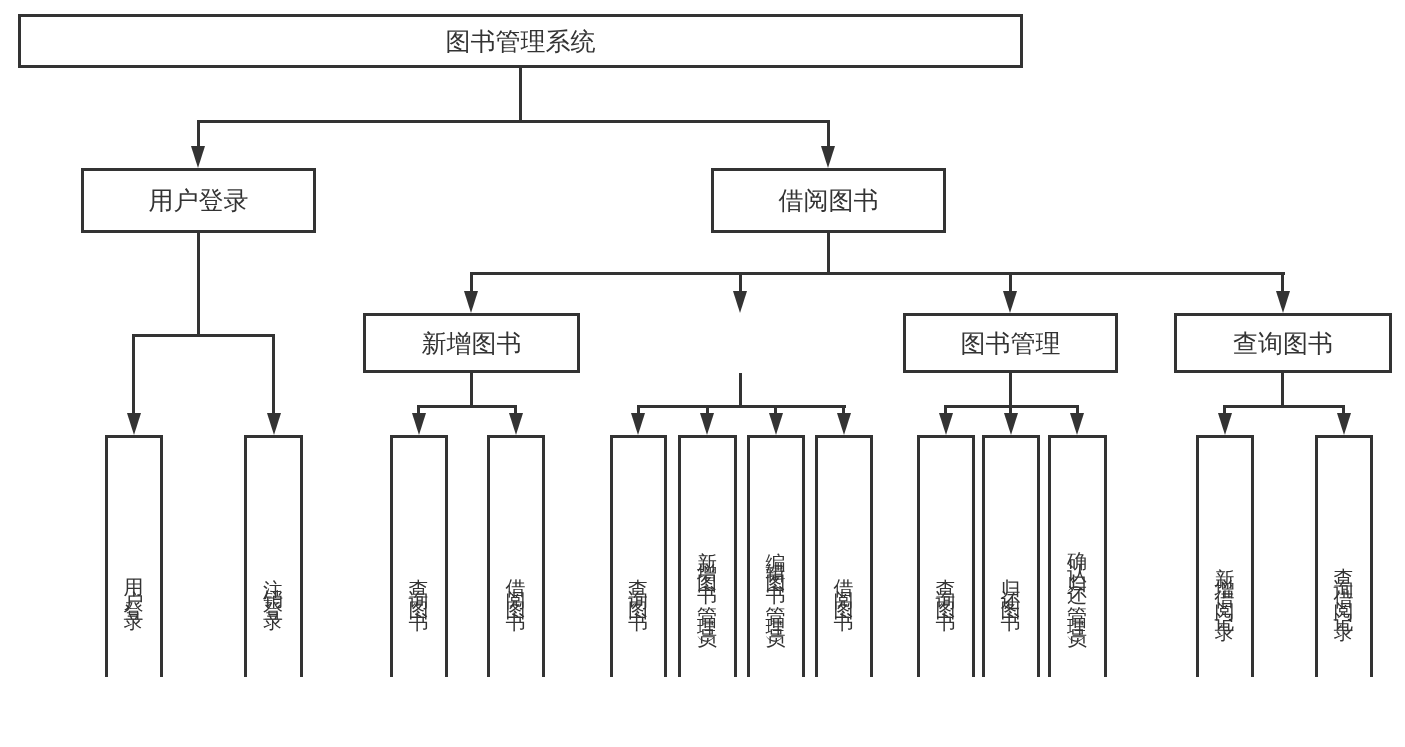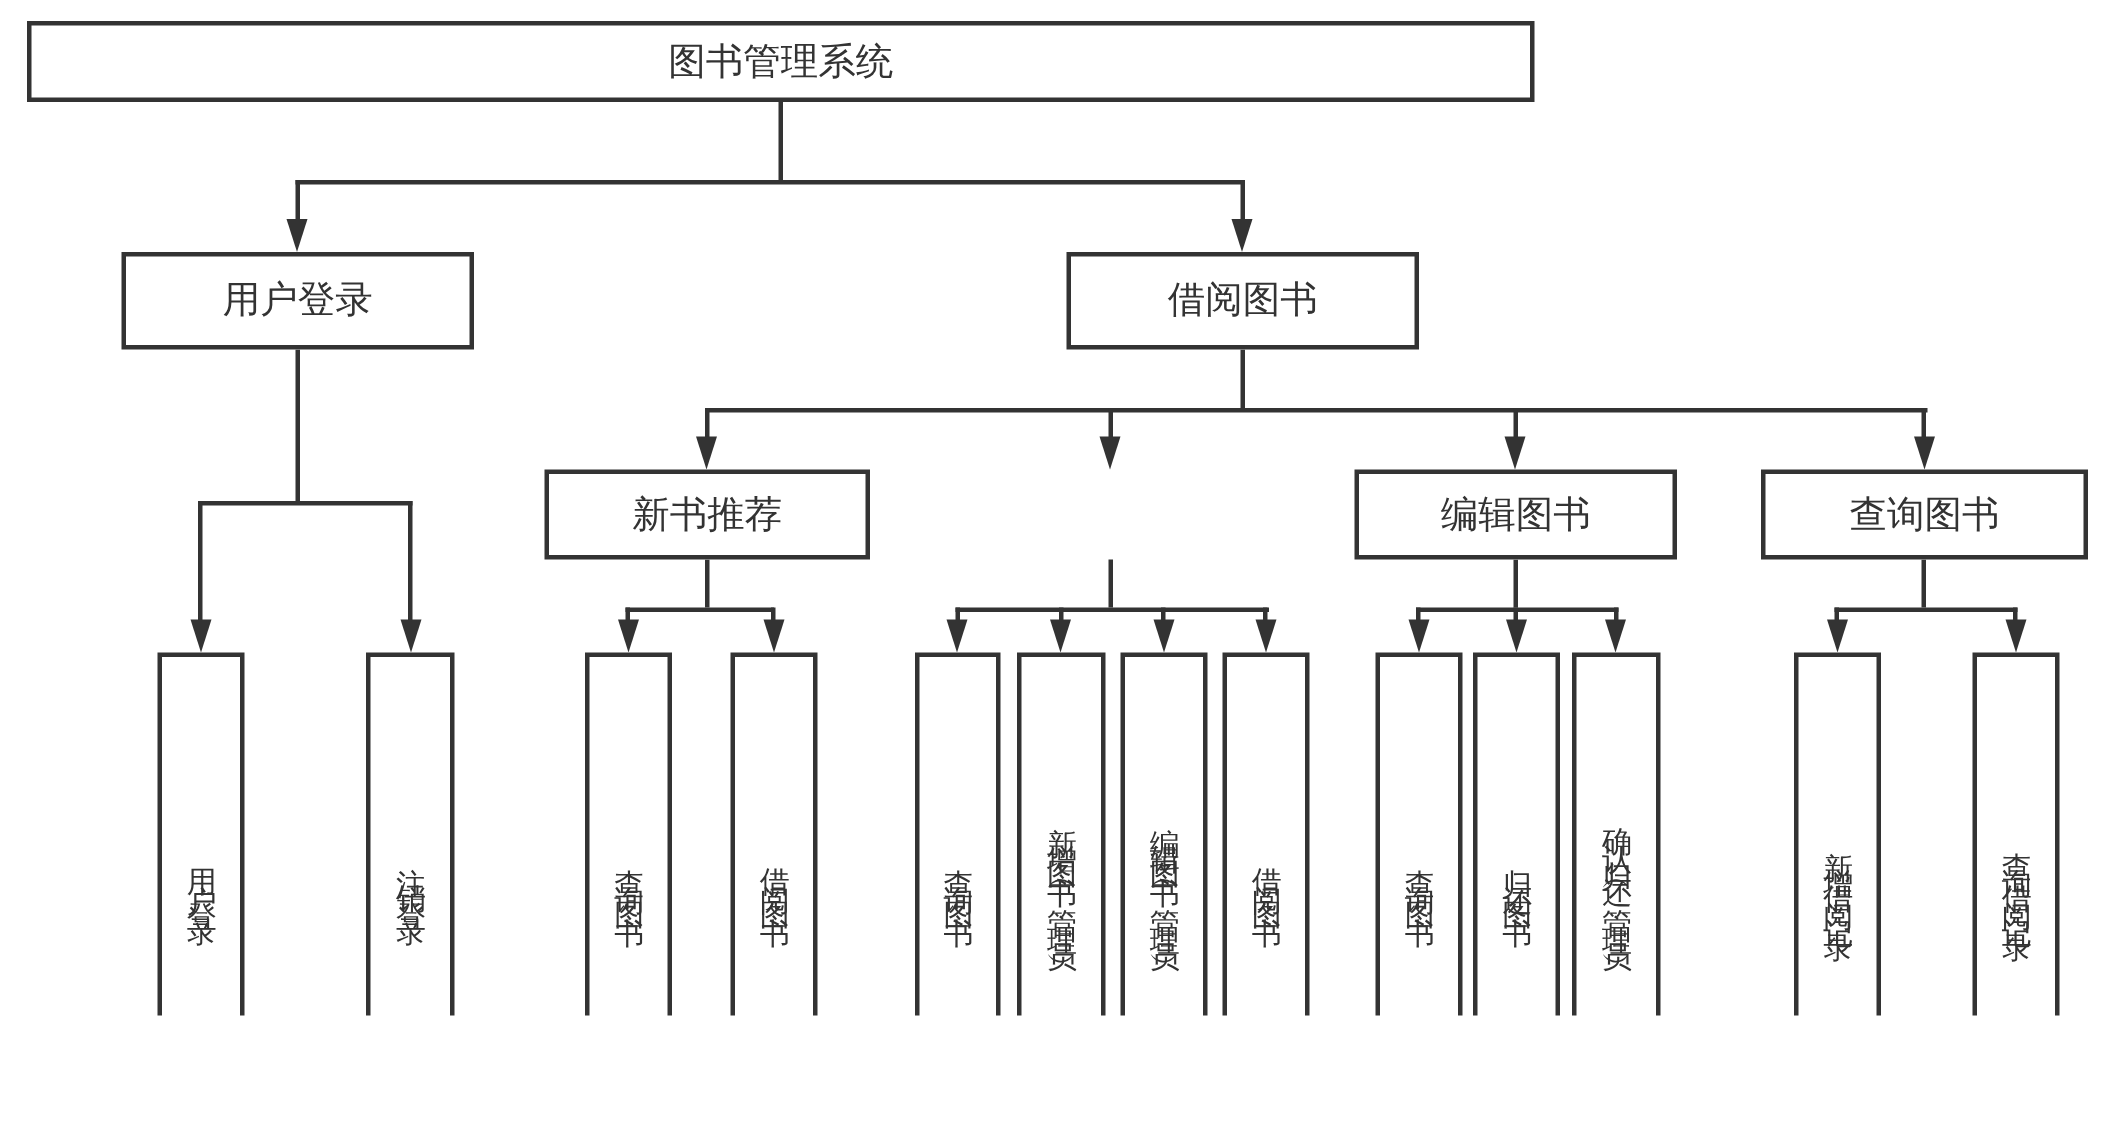--- a/index.html
+++ b/index.html
@@ -108,7 +108,7 @@
   <div class="arrow" style="left:1276px;top:291px"></div>
 
   <div class="node" style="left:363px;top:313px;width:217px;height:60px">
-    <span>新书推荐</span>
+    <span>新增图书</span>
   </div>
   <div class="node" style="left:903px;top:313px;width:215px;height:60px">
     <span>编辑图书</span>

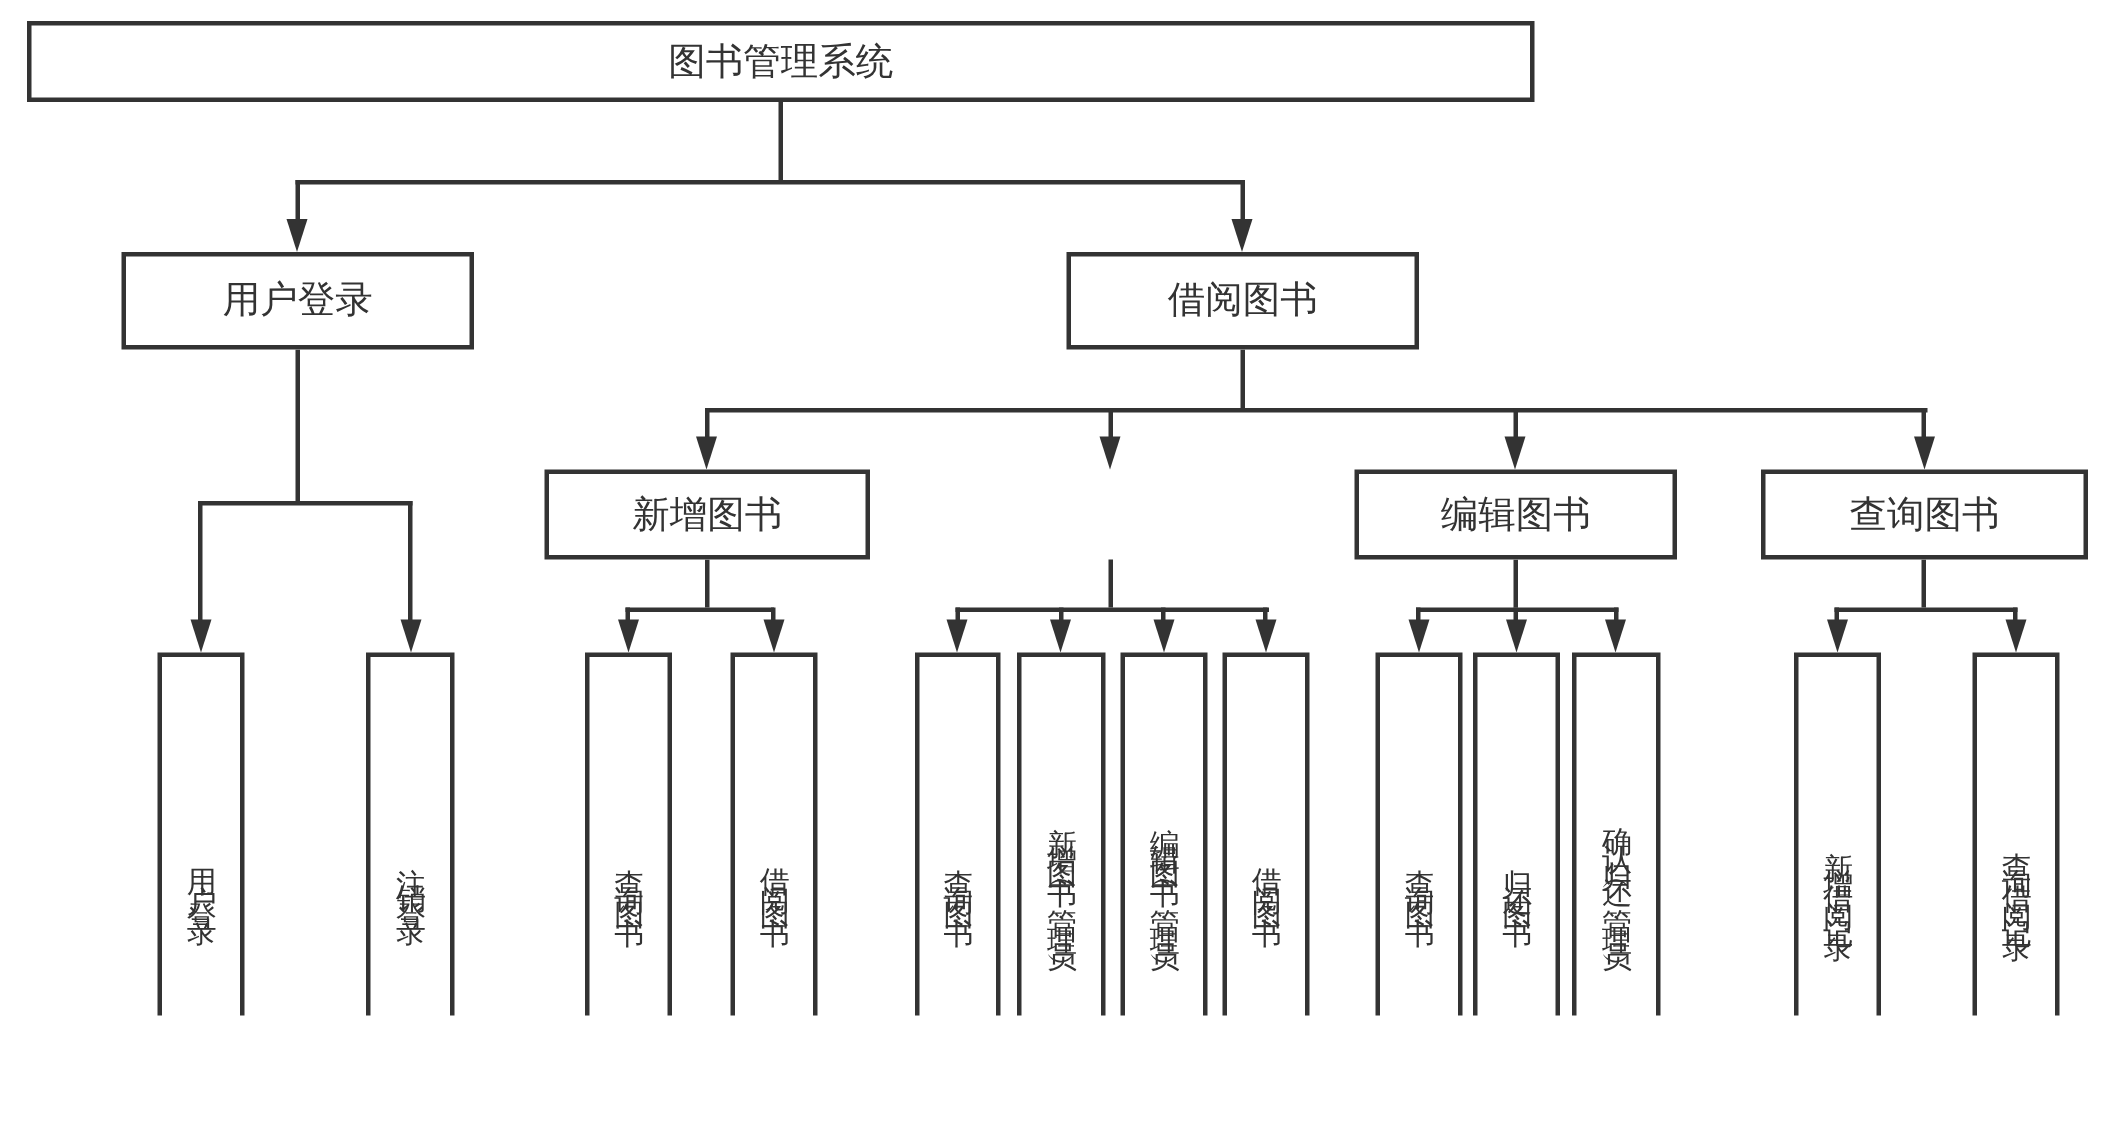--- a/index.html
+++ b/index.html
@@ -111,7 +111,7 @@
     <span>新增图书</span>
   </div>
   <div class="node" style="left:903px;top:313px;width:215px;height:60px">
-    <span>编辑图书</span>
+    <span>图书管理</span>
   </div>
   <div class="node" style="left:1174px;top:313px;width:218px;height:60px">
     <span>查询图书</span>

